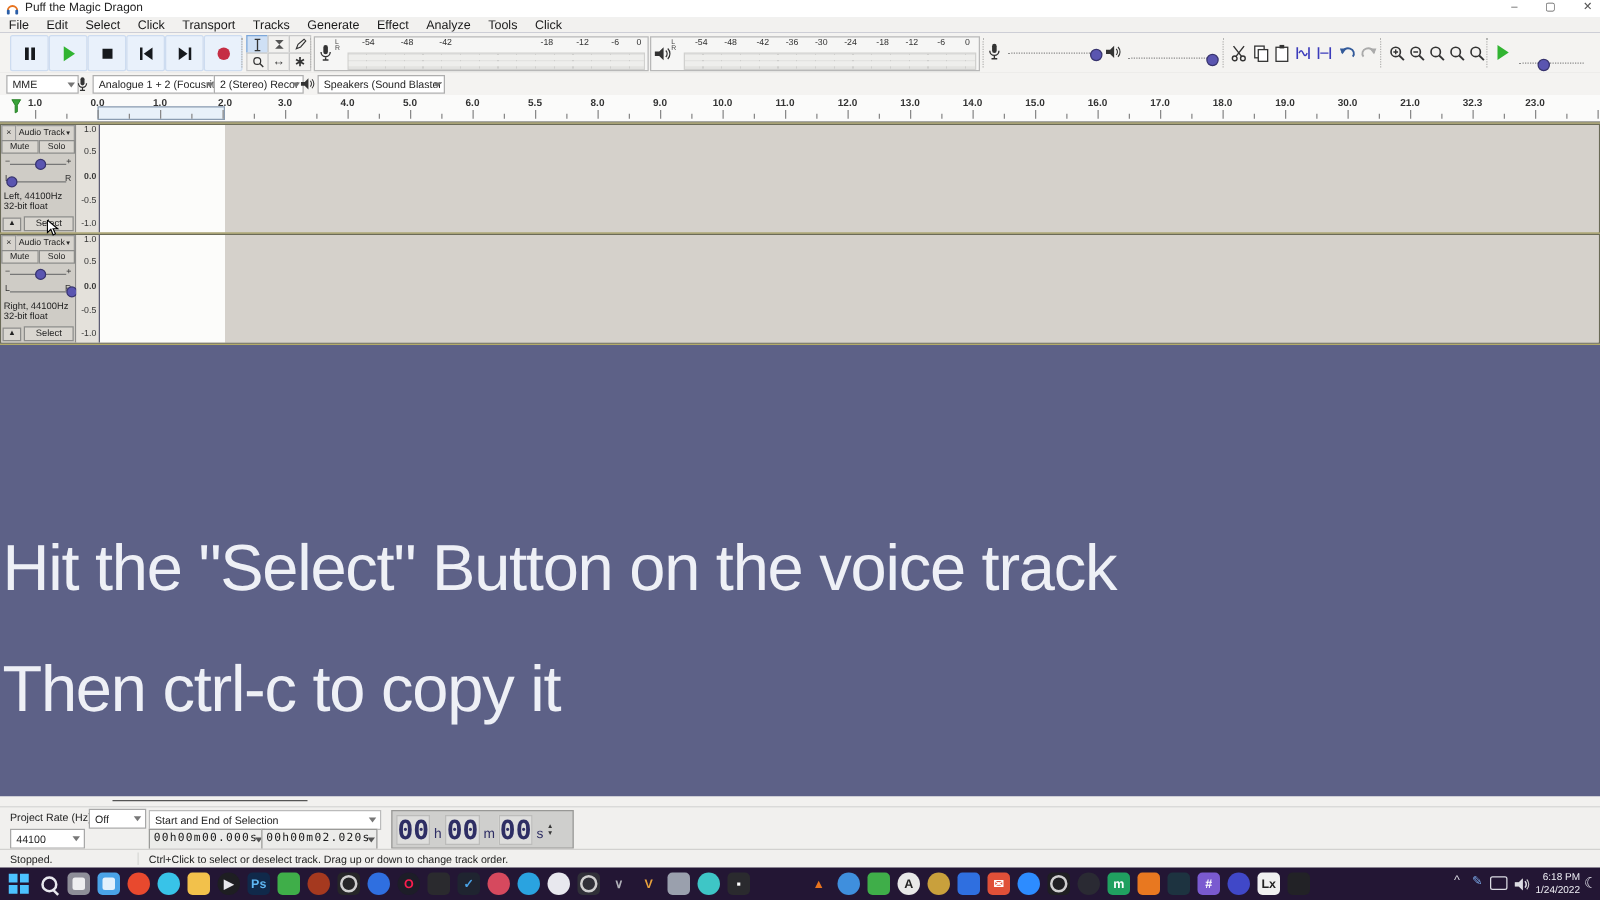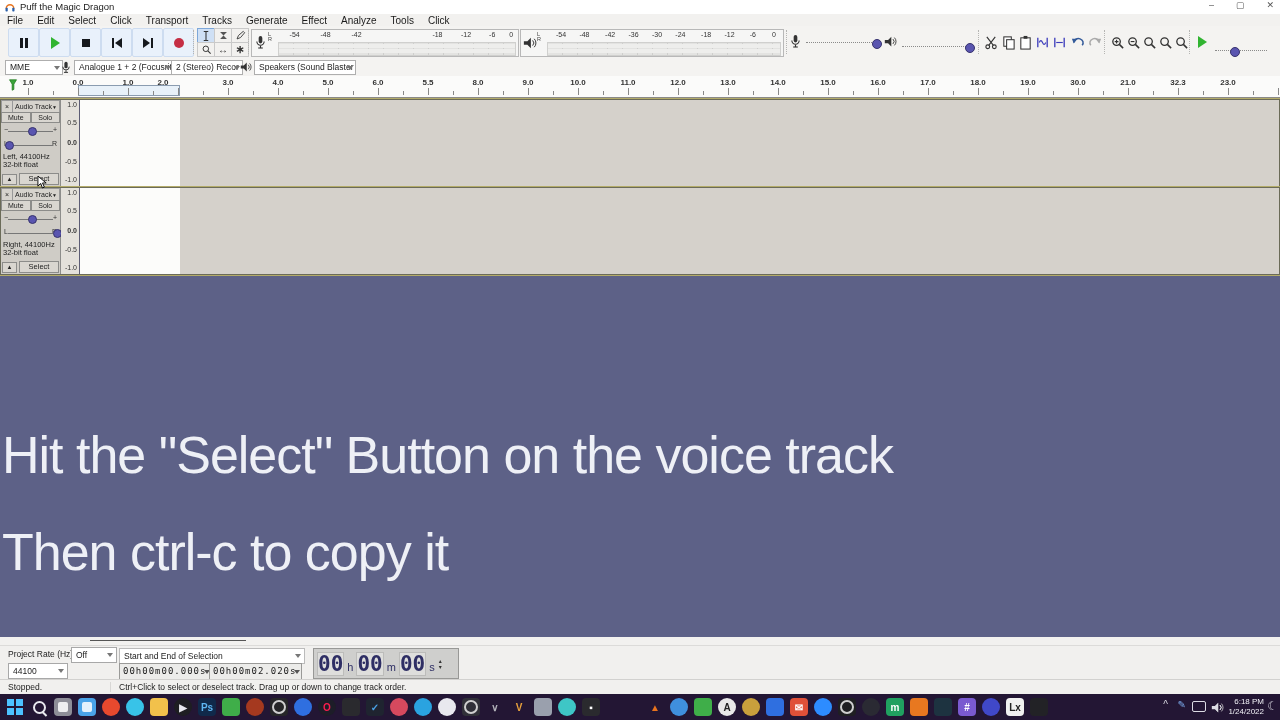--- a/index.html
+++ b/index.html
@@ -479,7 +479,7 @@
   <span class="rlabel" style="left: 28px;">1.0</span>
       <span class="rlabel" style="left: 78px;">0.0</span>
       <span class="rlabel" style="left: 128px;">1.0</span>
-      <span class="rlabel" style="left: 163px;">2.0</span>
+      <span class="rlabel" style="left: 180px;">2.0</span>
       <span class="rlabel" style="left: 228px;">3.0</span>
       <span class="rlabel" style="left: 278px;">4.0</span>
       <span class="rlabel" style="left: 328px;">5.0</span>

